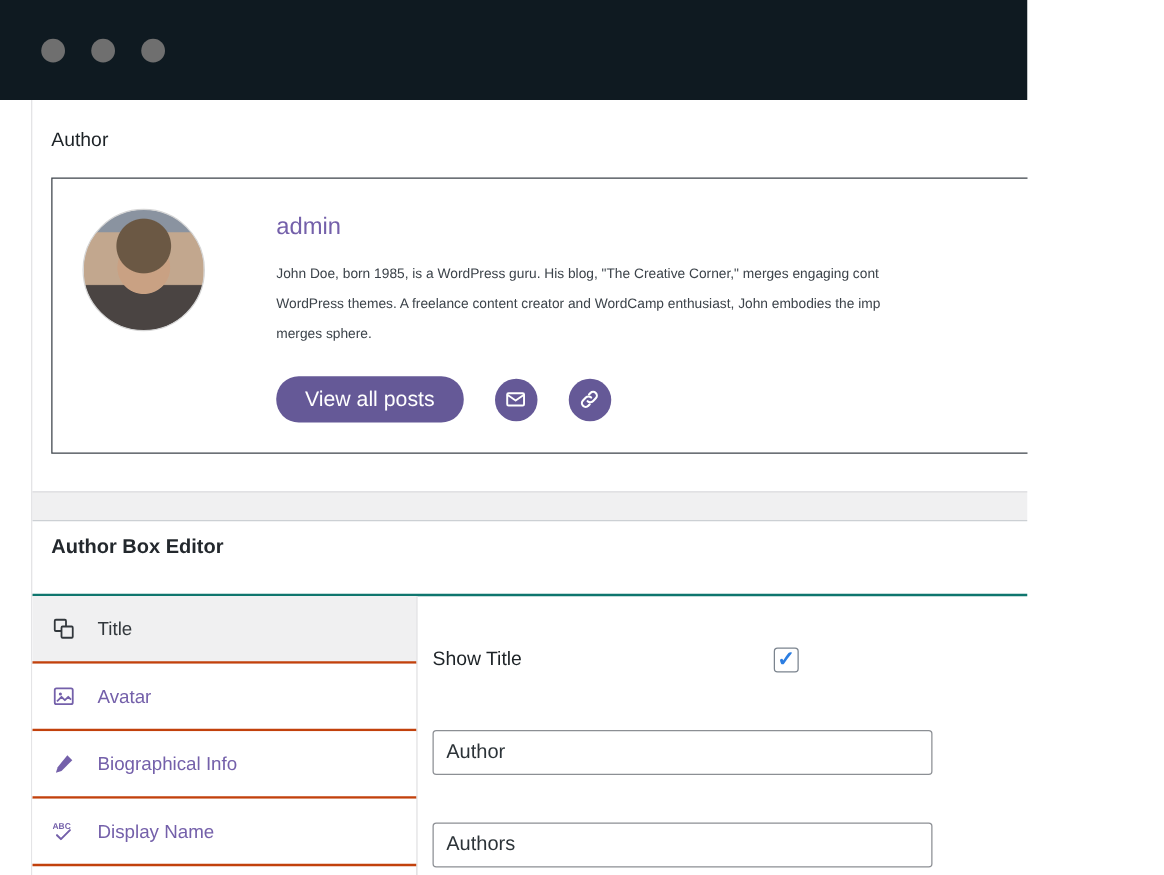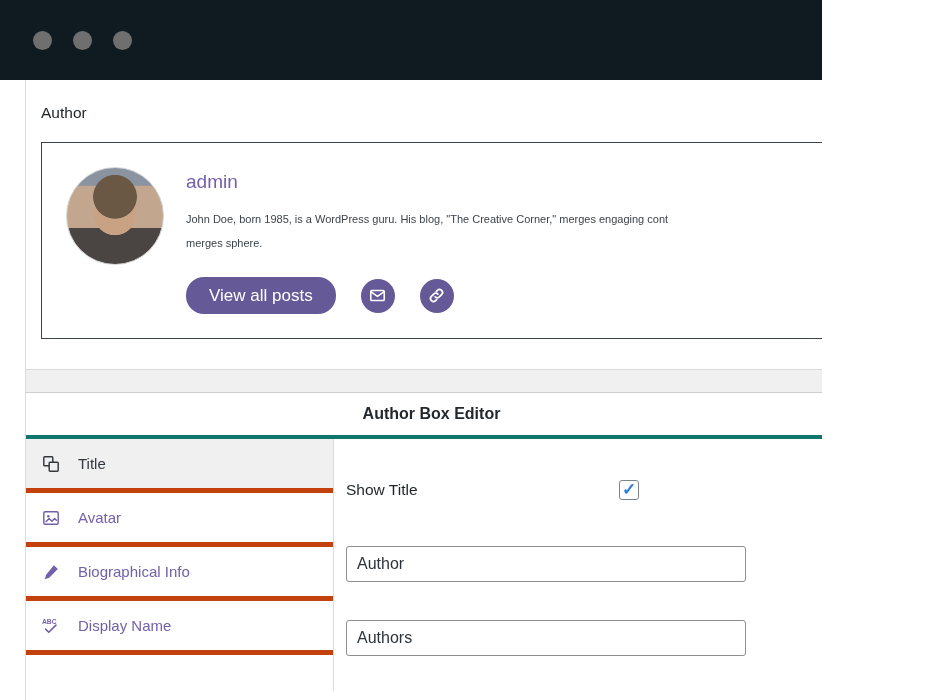--- a/index.html
+++ b/index.html
@@ -25,7 +25,7 @@
               radial-gradient(circle at 50% 48%, #c9a183 0 30%, transparent 31%),
               linear-gradient(180deg, #8a93a0 0 18%, #c2a78e 19% 62%, #4a4442 63% 100%);
             border:1px solid #d5d5d5; }
-  .author-info { margin-left:22px; padding-top:2px; min-width:0; }
+  .author-info { margin-left:57px; padding-top:2px; min-width:0; }
   .author-name { color:#7460aa; font-size:19px; text-decoration:none; display:inline-block; margin:2px 0 14px 0; cursor:pointer; }
   .bio-line { font-size:11px; line-height:24px; color:#3c434a; white-space:nowrap; }
   .actions { margin-top:22px; display:flex; align-items:center; gap:25px; }

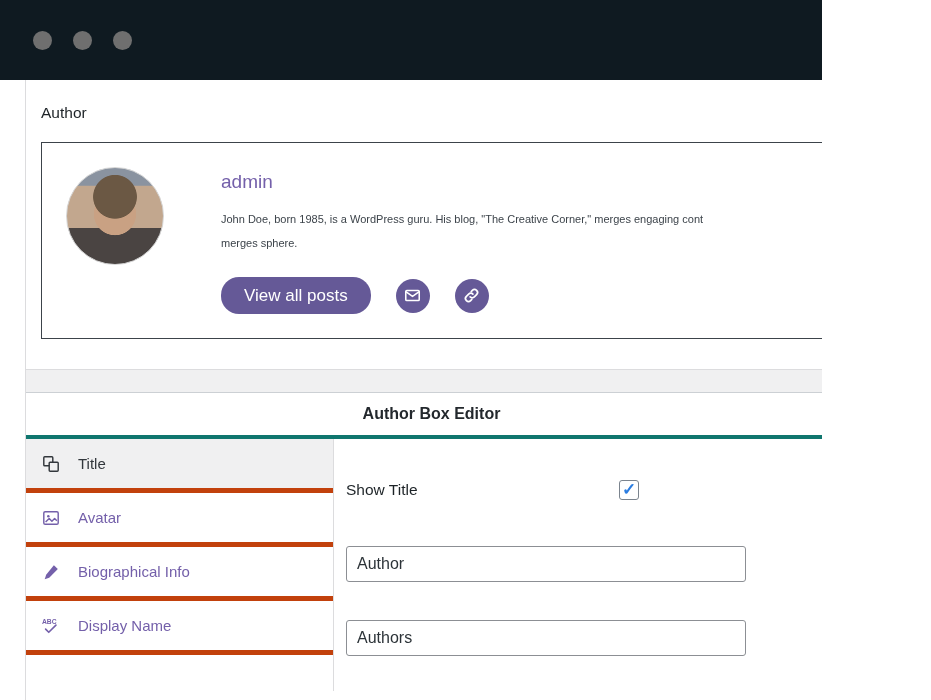--- a/index.html
+++ b/index.html
@@ -87,6 +87,7 @@
           <a class="author-name">admin</a>
           <div class="bio">
             <div class="bio-line">John Doe, born 1985, is a WordPress guru. His blog, "The Creative Corner," merges engaging cont</div>
+            <div class="bio-line">WordPress themes. A freelance content creator and WordCamp enthusiast, John embodies the imp</div>
             <div class="bio-line">merges sphere.</div>
           </div>
           <div class="actions">

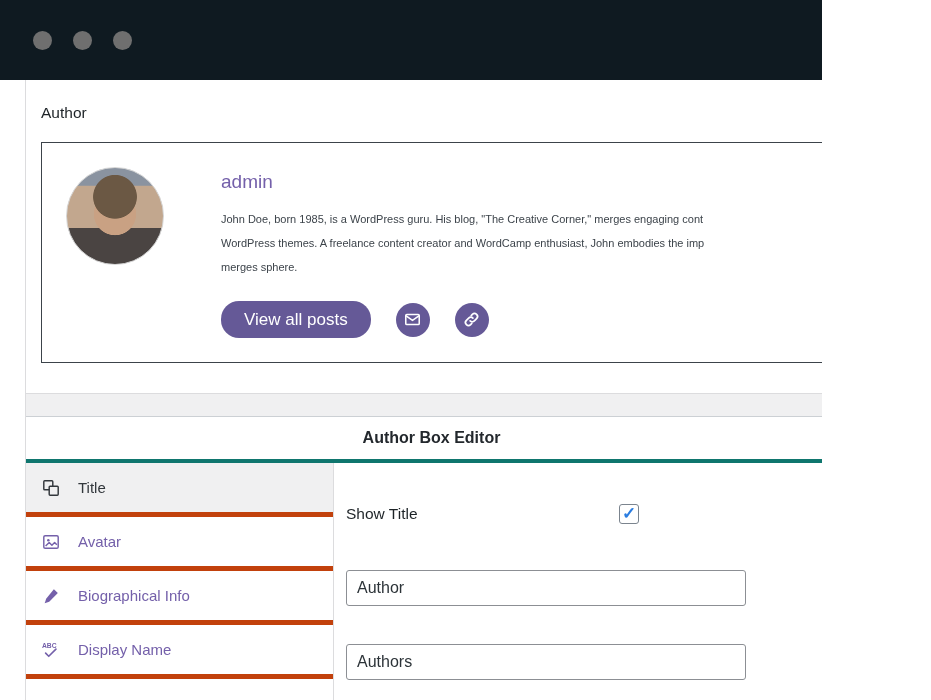--- a/index.html
+++ b/index.html
@@ -40,7 +40,7 @@
 
   
   .editor { background:#fff; border-top:1px solid #ccd0d4; }
-  .editor-header { padding:12px 0 12px 15px; border-bottom:4px solid #0f766e;text-align:center; }
+  .editor-header { padding:12px 0 28px 15px; border-bottom:2px solid #0f766e; }
   .editor-header h2 { font-size:16px; font-weight:700; color:#23282d; margin:0; }
   .editor-body { display:flex; min-height:235px; }
 

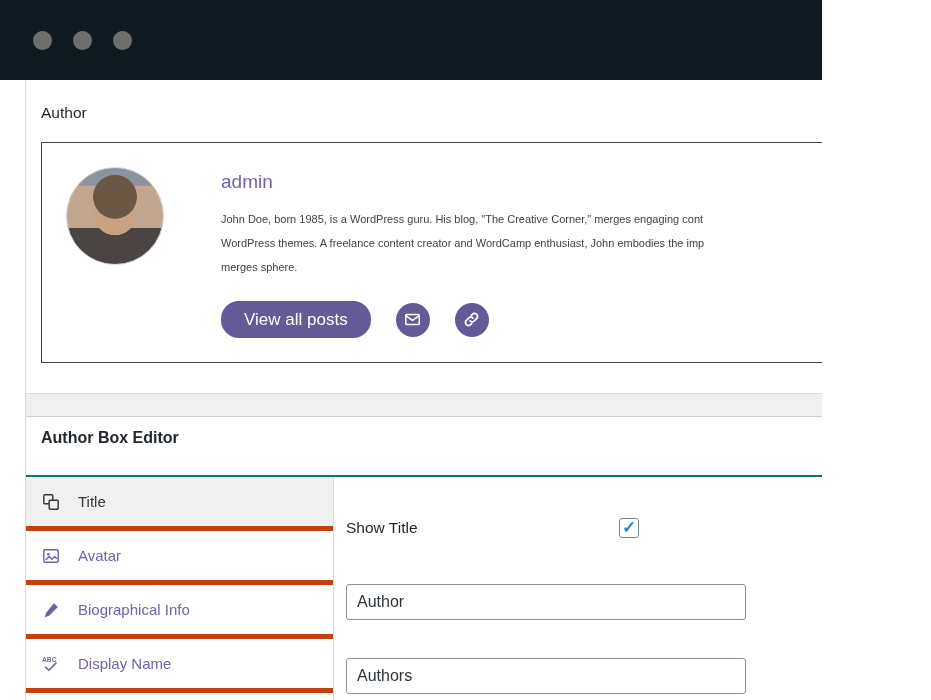--- a/index.html
+++ b/index.html
@@ -46,7 +46,7 @@
 
   .tabs { width:308px; flex-shrink:0; border-right:1px solid #dcdcde; background:#fff; }
   .tab { display:flex; align-items:center; height:54px; padding-left:16px;
-         border-bottom:5px solid #c2410c; color:#7460aa; cursor:pointer; background:#fff; }
+         border-bottom:2px solid #c2410c; color:#7460aa; cursor:pointer; background:#fff; }
   .tab.active { background:#f0f0f1; color:#32373c; }
   .tab-icon { width:18px; height:18px; margin-right:18px; display:flex; align-items:center; justify-content:center; }
   .tab-icon svg { display:block; }

